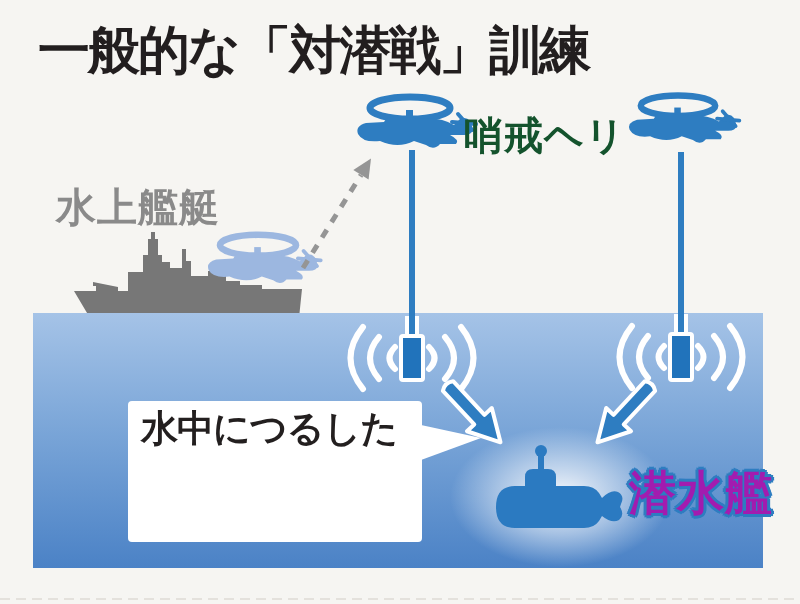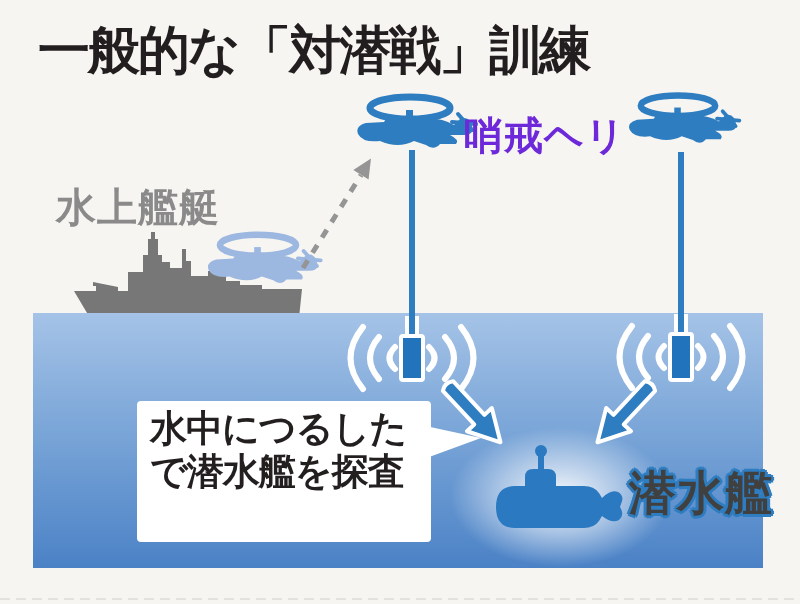--- a/index.html
+++ b/index.html
@@ -22,7 +22,7 @@
   }
   .label-heli{
     left:464px;top:109px;
-    font-size:39px;font-weight:900;color:#6d28d9;
+    font-size:39px;font-weight:900;color:#14532d;
     letter-spacing:1px;white-space:nowrap;
   }
   .callout{

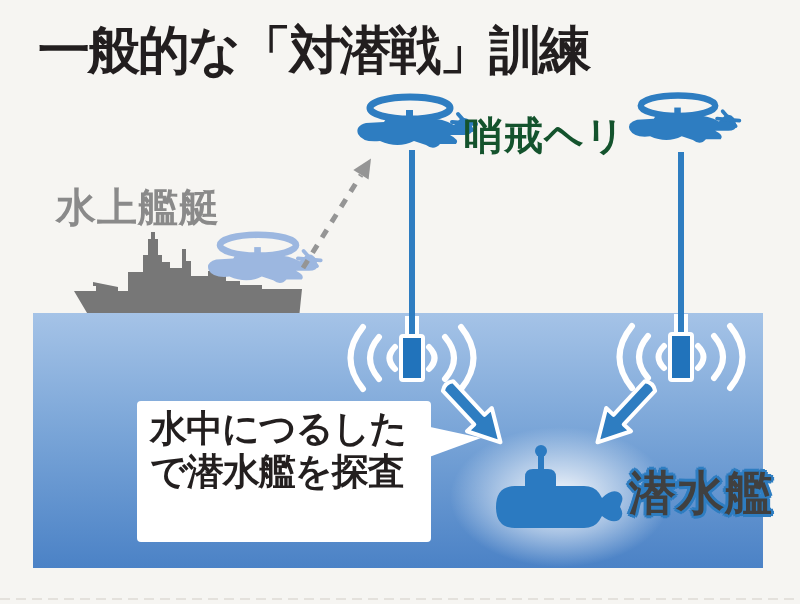--- a/index.html
+++ b/index.html
@@ -28,7 +28,7 @@
   .callout{
     left:128px;top:401px;width:294px;height:141px;
     background:#ffffff;border-radius:4px;
-    padding:6px 0 0 13px;box-sizing:border-box;margin-left:9px;
+    padding:6px 0 0 13px;box-sizing:border-box;
   }
   .callout .line{
     font-size:37px;font-weight:900;color:#231f1f;

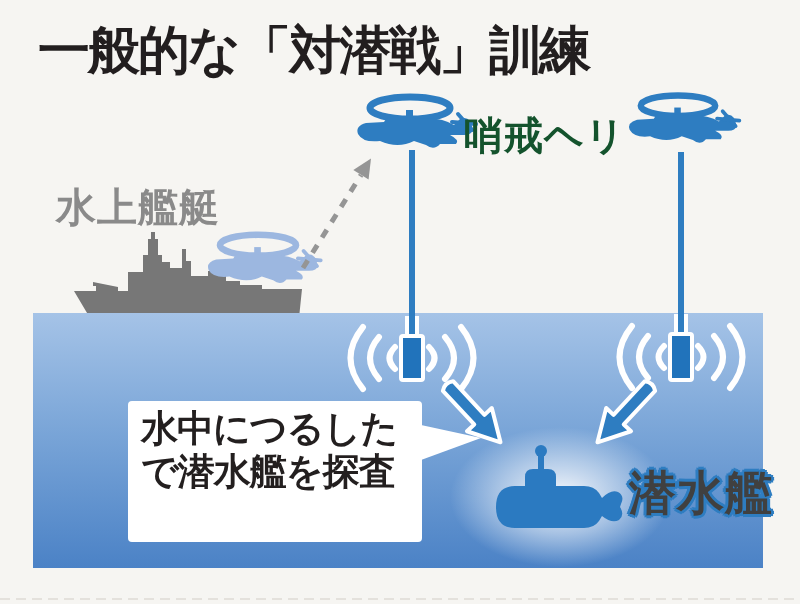--- a/index.html
+++ b/index.html
@@ -147,7 +147,6 @@
 
 <div class="abs callout">
   <div class="line">水中につるした</div>
-  <div class="line">で潜水艦を探査</div>
 </div>
 
 <div class="abs label-sub">潜水艦</div>

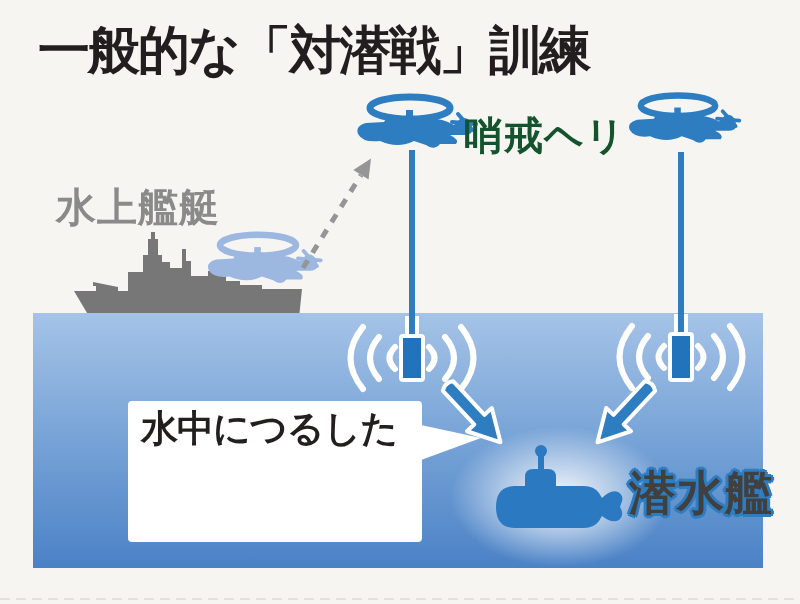--- a/index.html
+++ b/index.html
@@ -36,7 +36,7 @@
   }
   .label-sub{
     left:629px;top:462px;
-    font-size:47px;font-weight:900;color:#404040;
+    font-size:47px;font-weight:900;color:#a21caf;
     letter-spacing:1px;white-space:nowrap;
     text-shadow:
       -3px 0 0 #2e7dc1, 3px 0 0 #2e7dc1, 0 -3px 0 #2e7dc1, 0 3px 0 #2e7dc1,

